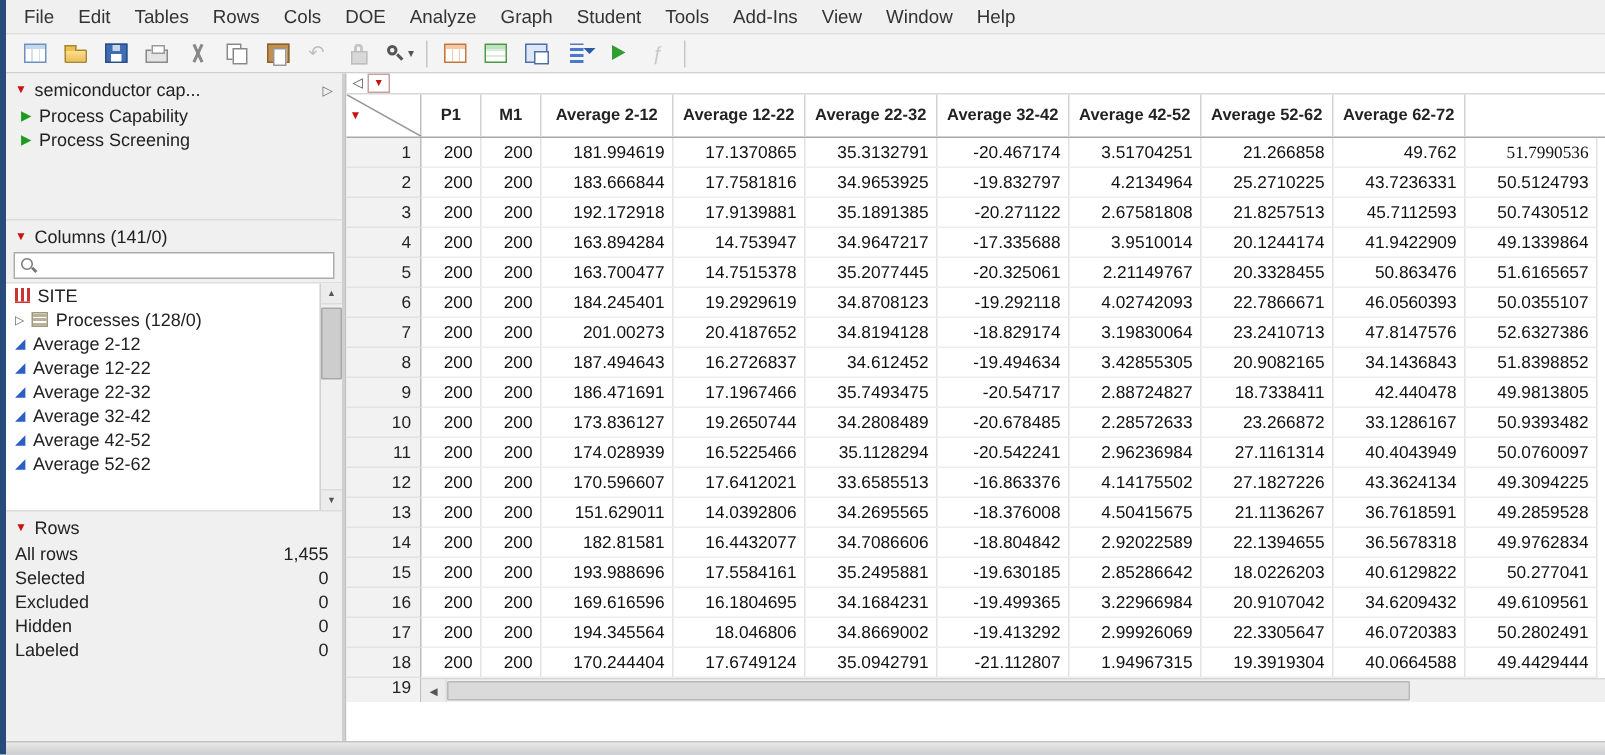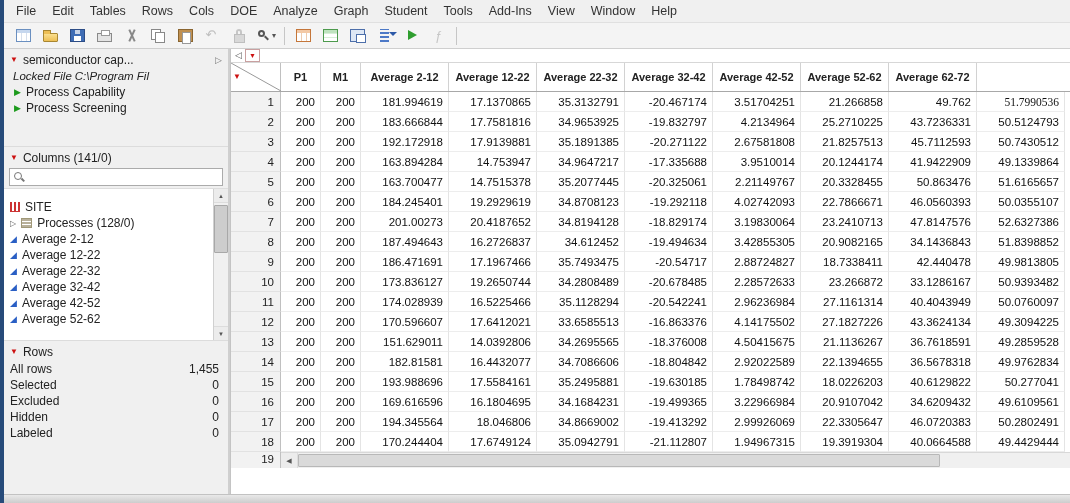--- a/index.html
+++ b/index.html
@@ -212,9 +212,6 @@
           <span class="panel-title">semiconductor cap...</span>
           <span class="chev">▷</span>
         </div>
-        <div class="locked-line">
-          <span>Locked File</span><span class="lv">C:\Program Fil</span>
-        </div>
         <div id="script-list">
             <div class="script-item">
               <span class="green-tri">▶</span>

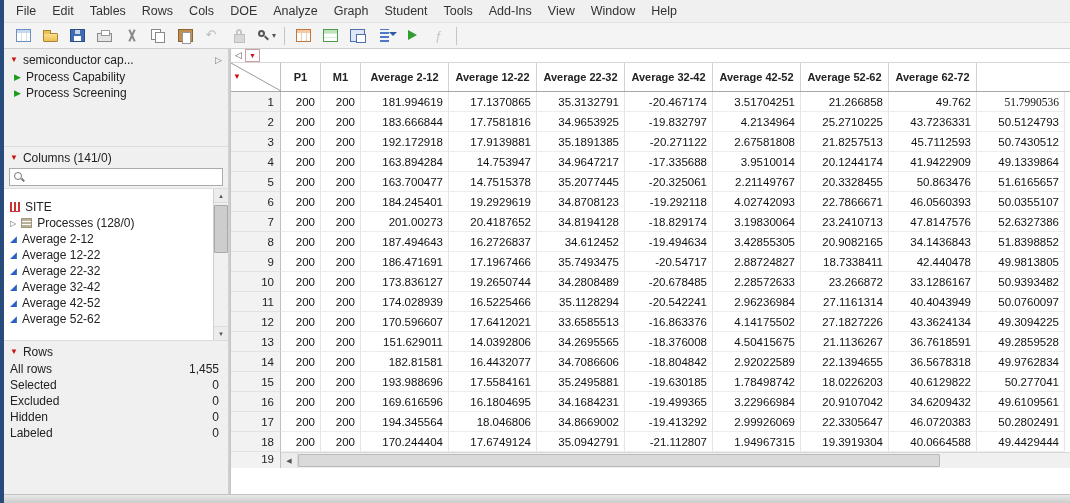--- a/index.html
+++ b/index.html
@@ -81,7 +81,7 @@
   .lens{position:absolute;left:4px;top:3px;width:8px;height:8px;border:1.5px solid #777;border-radius:50%;box-sizing:border-box}
   .lens::after{content:'';position:absolute;width:4px;height:1.5px;background:#777;right:-4px;bottom:-1px;transform:rotate(45deg)}
   .columns-list-wrap{flex:1;display:flex;min-height:0;background:#fff;border-top:1px solid #ddd}
-  #columns-list{flex:1;overflow:hidden;padding-top:10px}
+  #columns-list{flex:1;overflow:hidden;padding-top:0}
   .col-item{display:flex;align-items:center;gap:5px;height:16px;padding-left:6px;white-space:nowrap}
   .continuous-column-icon{color:#2a5fc4;font-size:9px;line-height:1}
   .nominal-column-icon{width:10px;height:9px;background:repeating-linear-gradient(90deg,#cc3333 0 2px,rgba(0,0,0,0) 2px 4px);border-bottom:1px solid #cc3333}

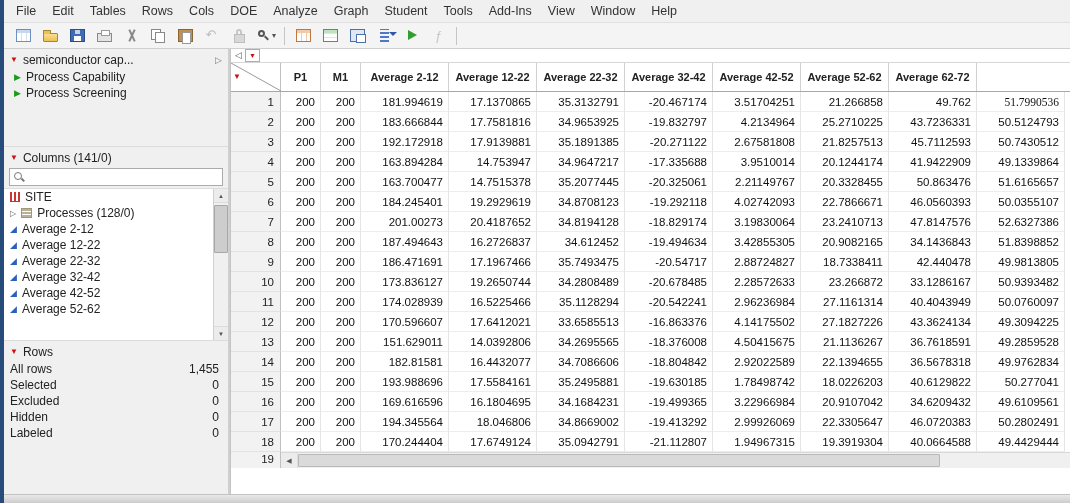--- a/index.html
+++ b/index.html
@@ -527,7 +527,7 @@
             <div class="dcell" style="width: 88px;">17.5584161</div>
             <div class="dcell" style="width: 88px;">35.2495881</div>
             <div class="dcell" style="width: 88px;">-19.630185</div>
-            <div class="dcell" style="width: 88px;">1.78498742</div>
+            <div class="dcell" style="width: 88px;">2.85286642</div>
             <div class="dcell" style="width: 88px;">18.0226203</div>
             <div class="dcell" style="width: 88px;">40.6129822</div>
             <div class="dcell" style="width: 88px;">50.277041</div>

